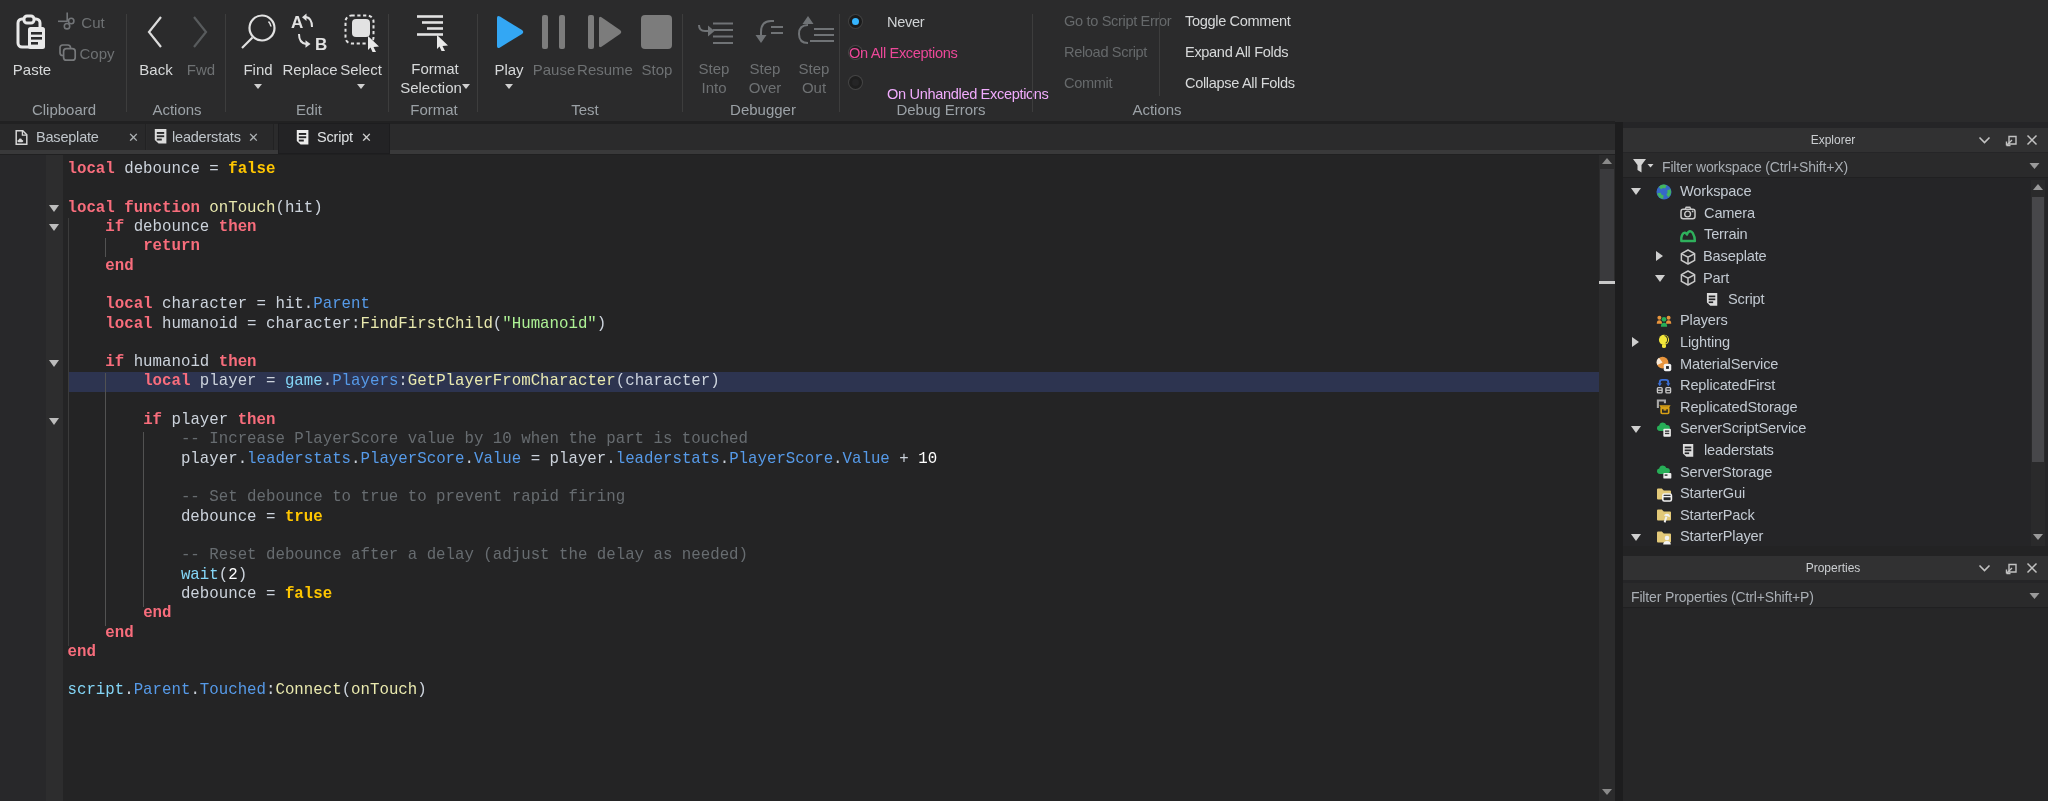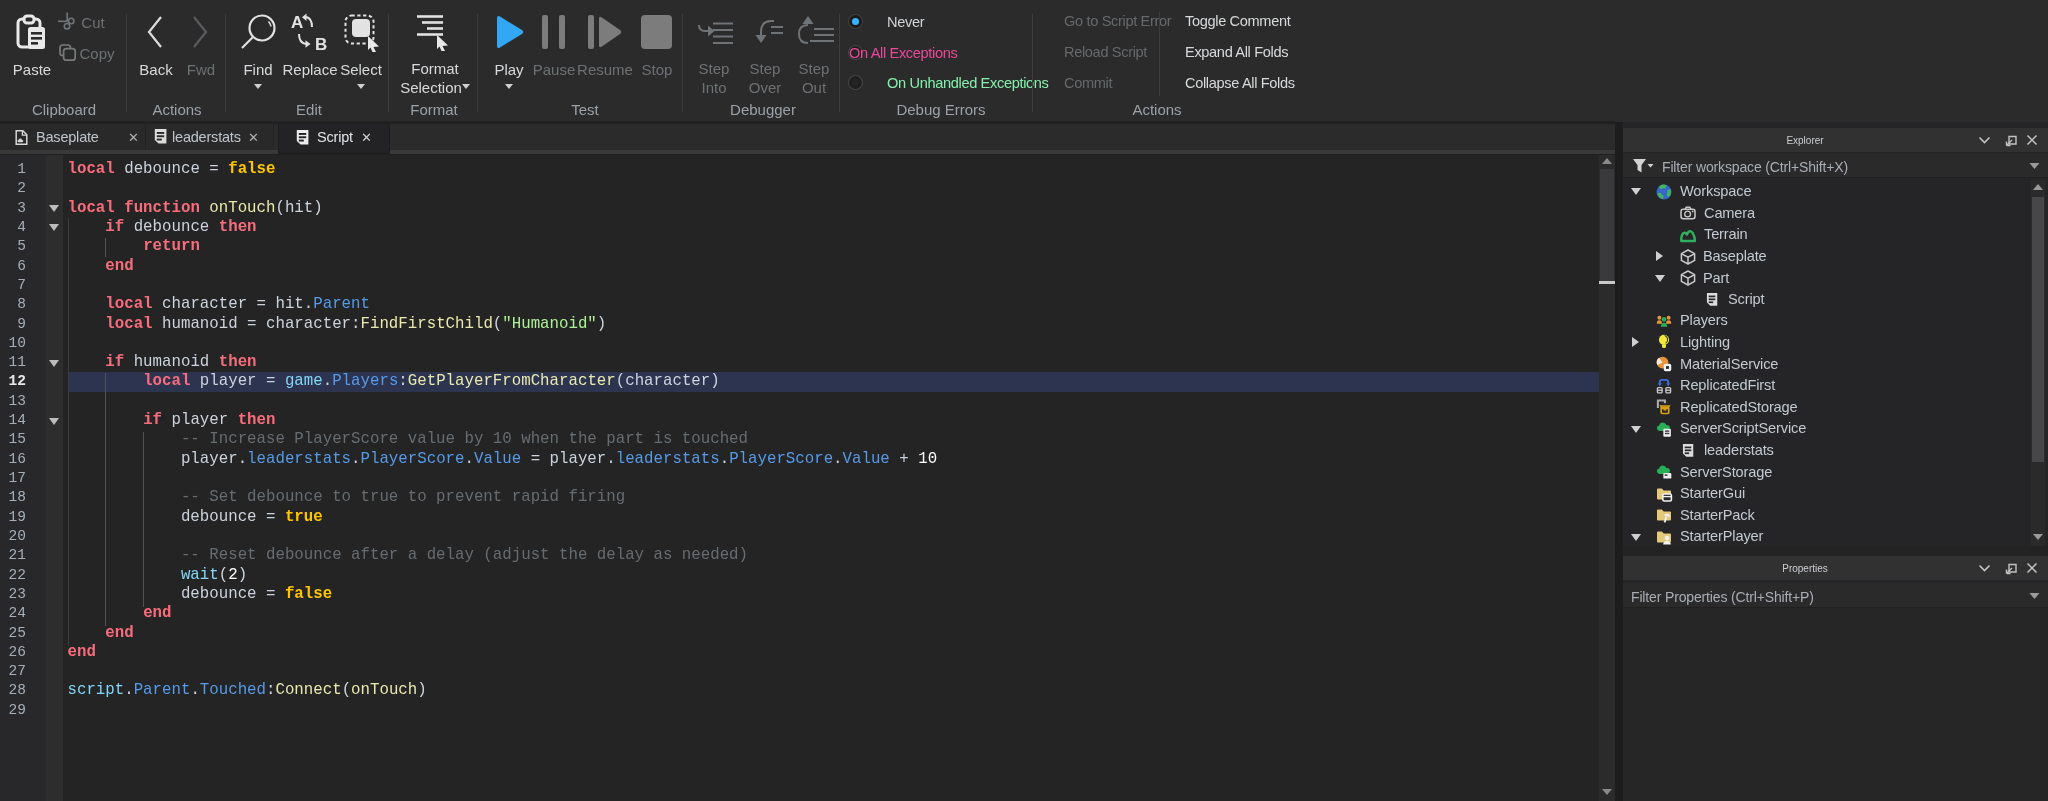--- a/index.html
+++ b/index.html
@@ -195,7 +195,7 @@
     <div class="abs" style="left:849px;top:46px;width:13px;height:13px;border-radius:50%;background:#252526;border:3px solid #1f1f1f;box-shadow:0 0 0 1px #454545"></div>
     <div class="smalllabel" style="left:832px;top:53px;color:#ec4899">On All Exceptions</div>
     <div class="abs" style="left:849px;top:76px;width:13px;height:13px;border-radius:50%;background:#252526;border:3px solid #1f1f1f;box-shadow:0 0 0 1px #454545"></div>
-    <div class="smalllabel" style="left:870px;top:83px;color:#86efac">On Unhandled Exceptions</div>
+    <div class="smalllabel" style="left:870px;top:94px;color:#f0abfc">On Unhandled Exceptions</div>
     <div class="grplabel" style="left:941px">Debug Errors</div>
     <div class="vsep" style="left:1032px"></div>
 

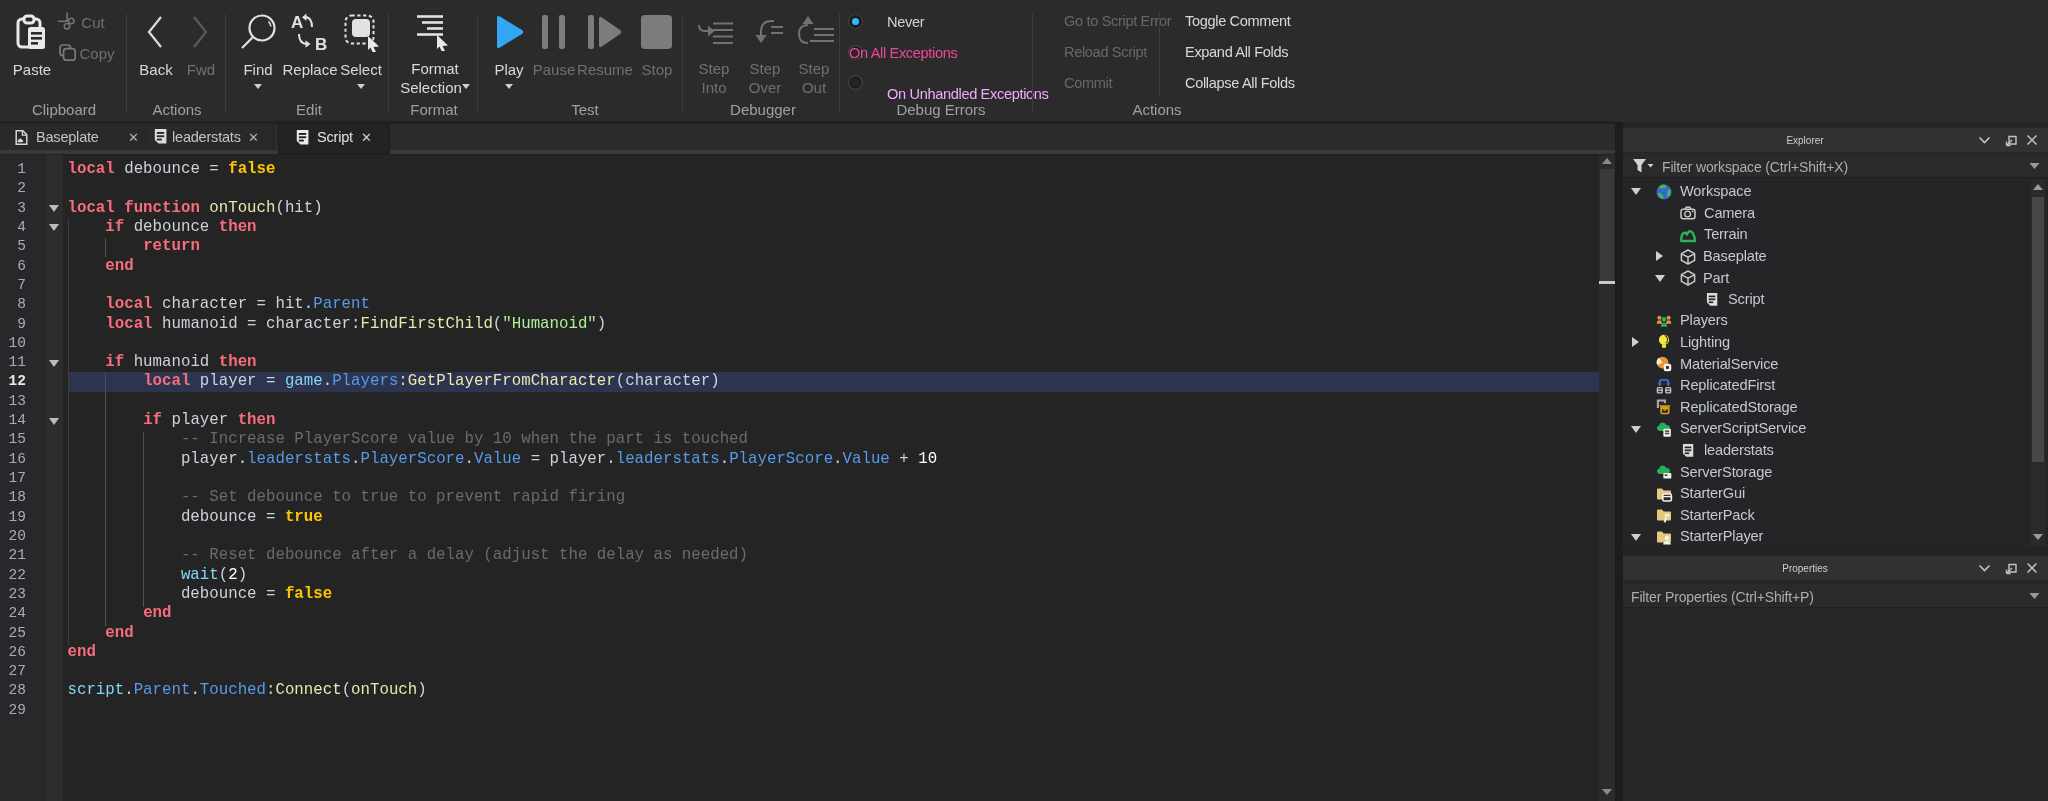--- a/index.html
+++ b/index.html
@@ -44,7 +44,7 @@
   #rborder { position:absolute; left:1615px; top:122px; width:8px; height:679px; background:#1d1d1e; }
   #rpanel { position:absolute; left:1623px; top:122px; width:425px; height:679px; background:#252527; }
   .phead { position:absolute; left:0; width:425px; height:25px; background:#313132; }
-  .ptitle { position:absolute; font-size:10px; color:#cbced1; transform:translate(-50%,-50%); }
+  .ptitle { position:absolute; font-size:12px; color:#cbced1; transform:translate(-50%,-50%);margin-left:28px; }
   .prow { position:absolute; left:0; width:425px; height:25px; background:#2a2a2b; border-bottom:1px solid #202021; }
   .treerow { position:absolute; font-size:14.6px; letter-spacing:-0.15px; color:#c3cad2; white-space:nowrap; }
   .tarrow-r { position:absolute; width:0; height:0; border-top:5.5px solid transparent; border-bottom:5.5px solid transparent; border-left:7px solid #cfcfcf; }

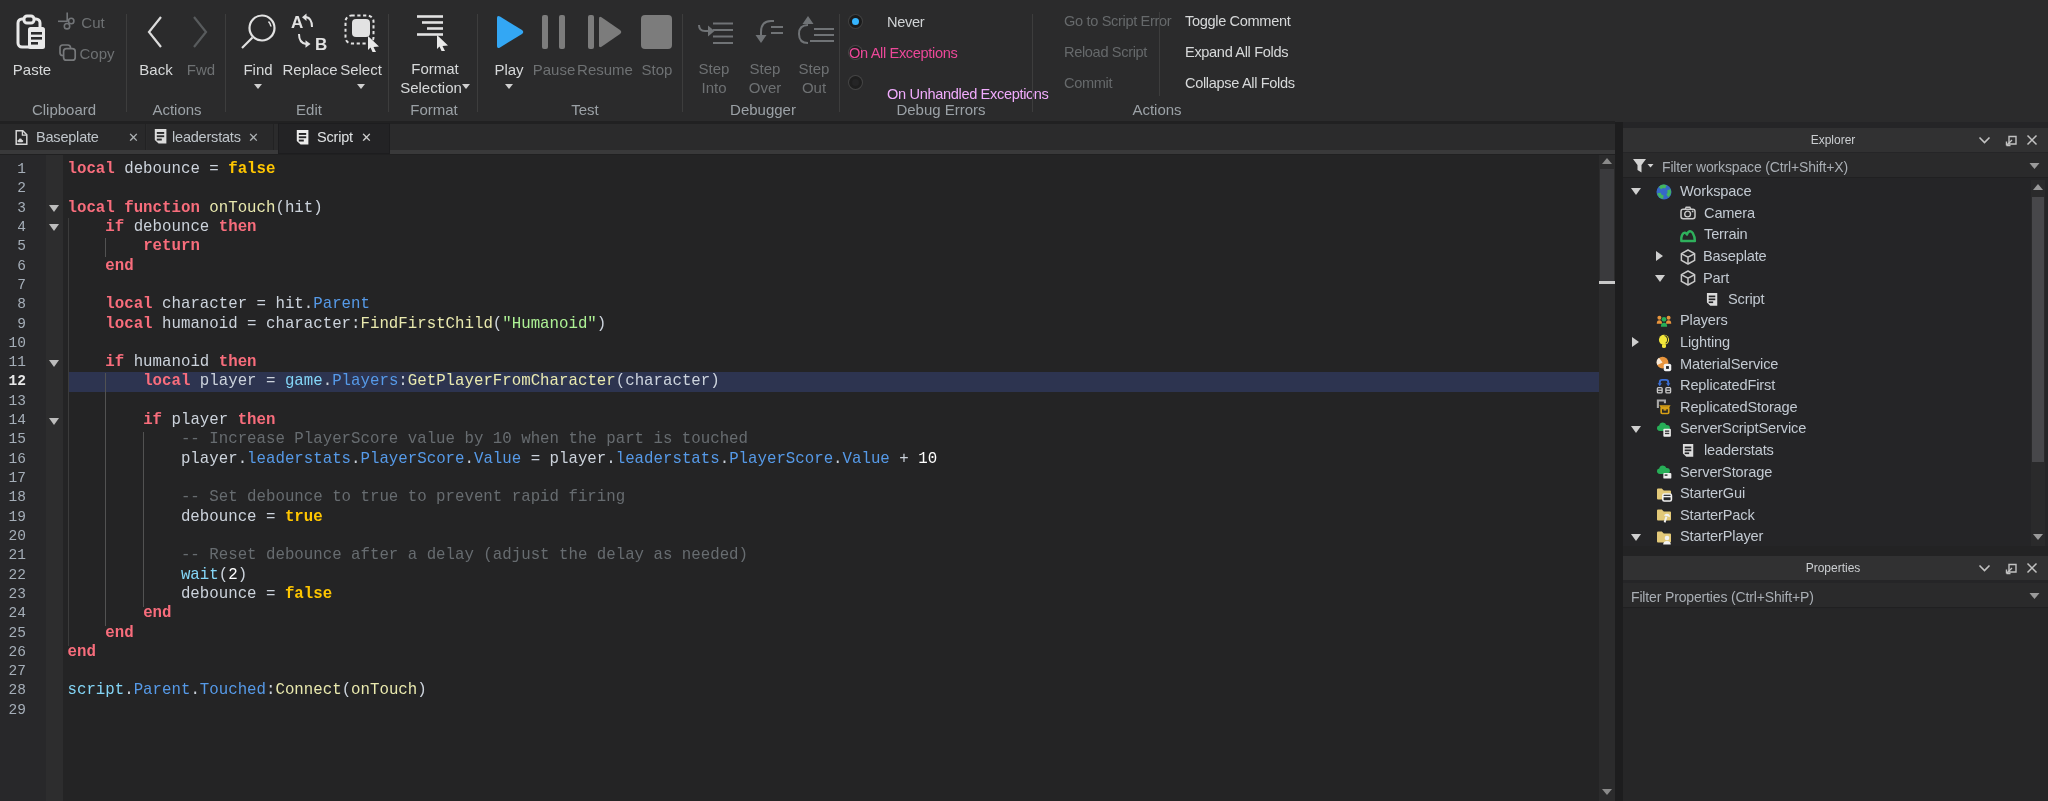--- a/index.html
+++ b/index.html
@@ -250,35 +250,6 @@
     <div class="guide" style="left:105px;top:86px;height:19px"></div>
     <div class="guide" style="left:105px;top:221px;height:253px"></div>
     <div class="guide" style="left:143px;top:280px;height:175px"></div>
-    <div id="linenums">1
-2
-3
-4
-5
-6
-7
-8
-9
-10
-11
-<span style="color:#e8e8e8;font-weight:bold">12</span>
-13
-14
-15
-16
-17
-18
-19
-20
-21
-22
-23
-24
-25
-26
-27
-28
-29</div>
     <div class="fold" style="top:53px"></div>
     <div class="fold" style="top:72.3px"></div>
     <div class="fold" style="top:207.6px"></div>

